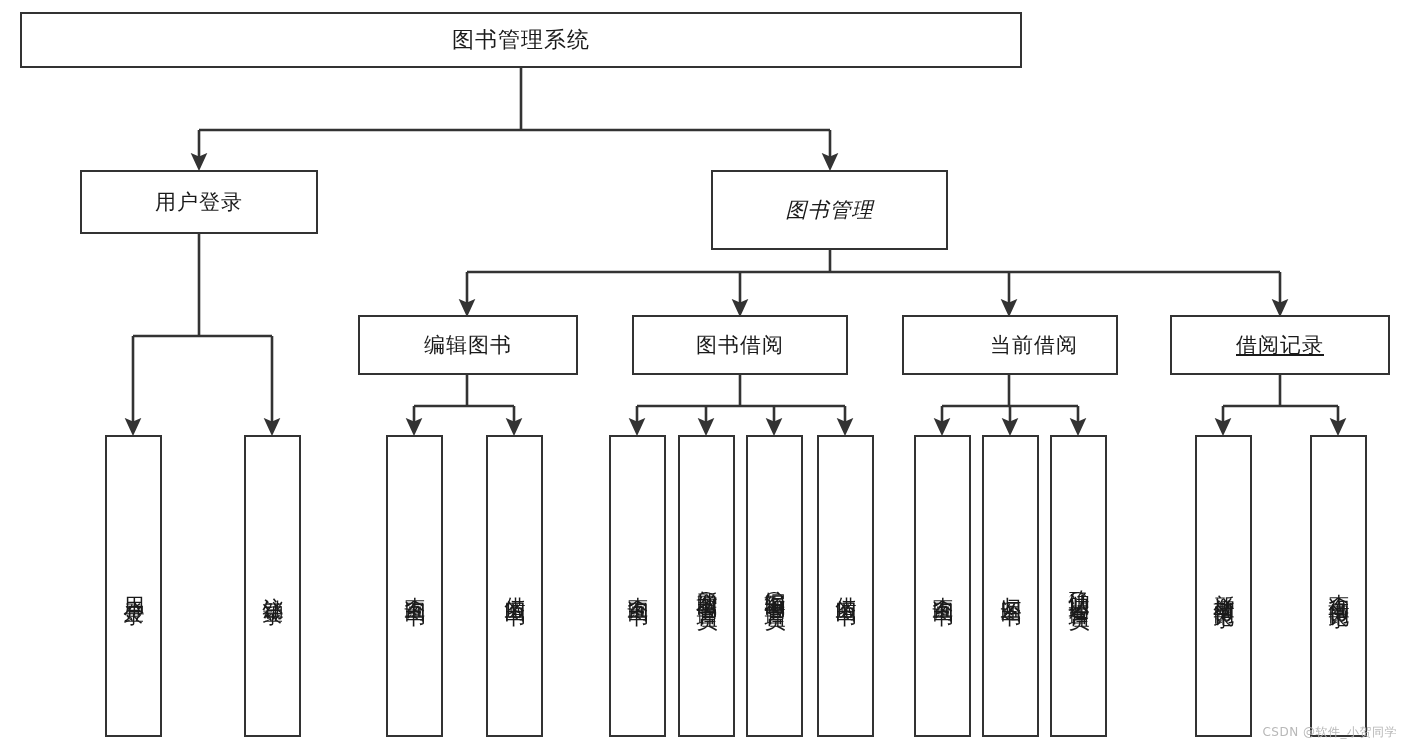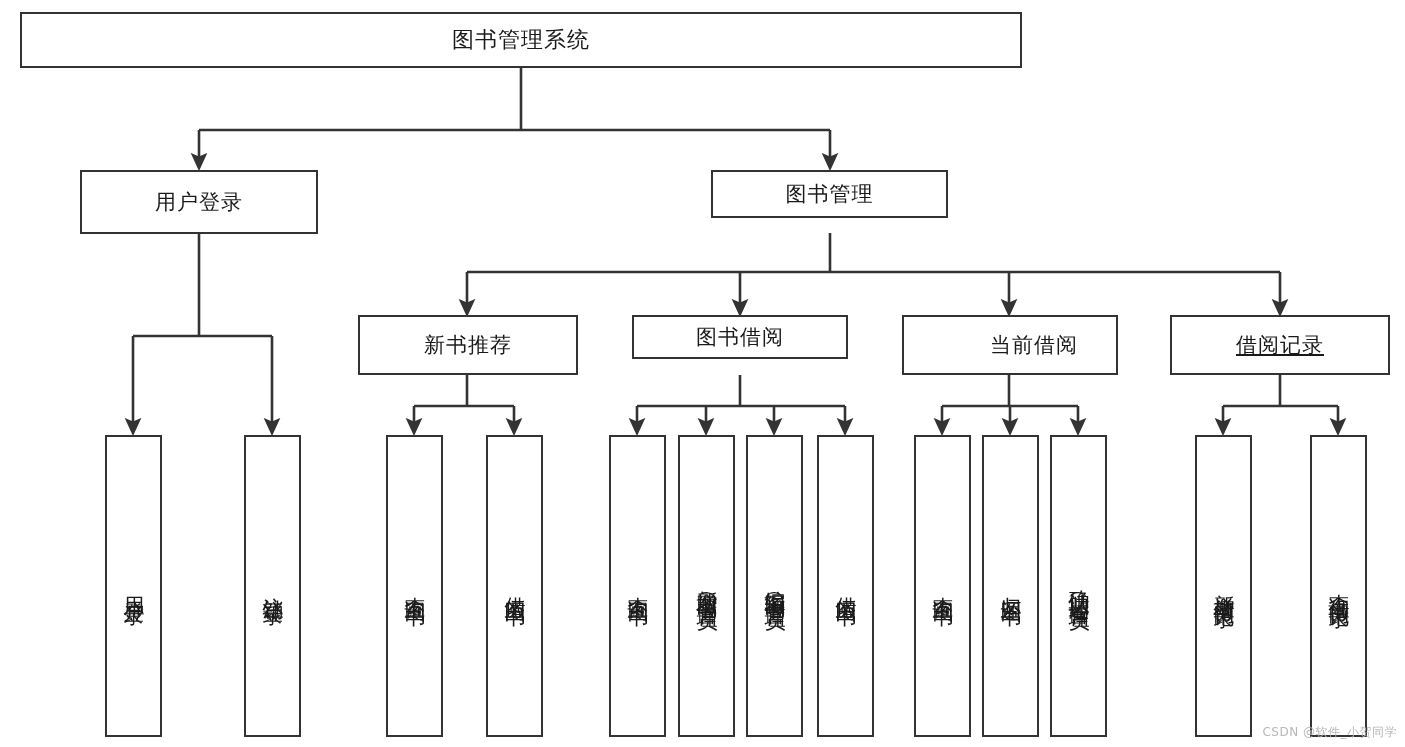--- a/index.html
+++ b/index.html
@@ -132,7 +132,7 @@
   <div class="node horizontal" style="left:80px; top:170px; width:238px; height:64px;">
     <span class="node-label">用户登录</span>
   </div>
-  <div class="node horizontal" style="left:711px; top:170px; width:237px; height:48px;">
+  <div class="node horizontal" style="left:711px; top:170px; width:237px; height:80px;font-style:italic;">
     <span class="node-label">图书管理</span>
   </div>
 

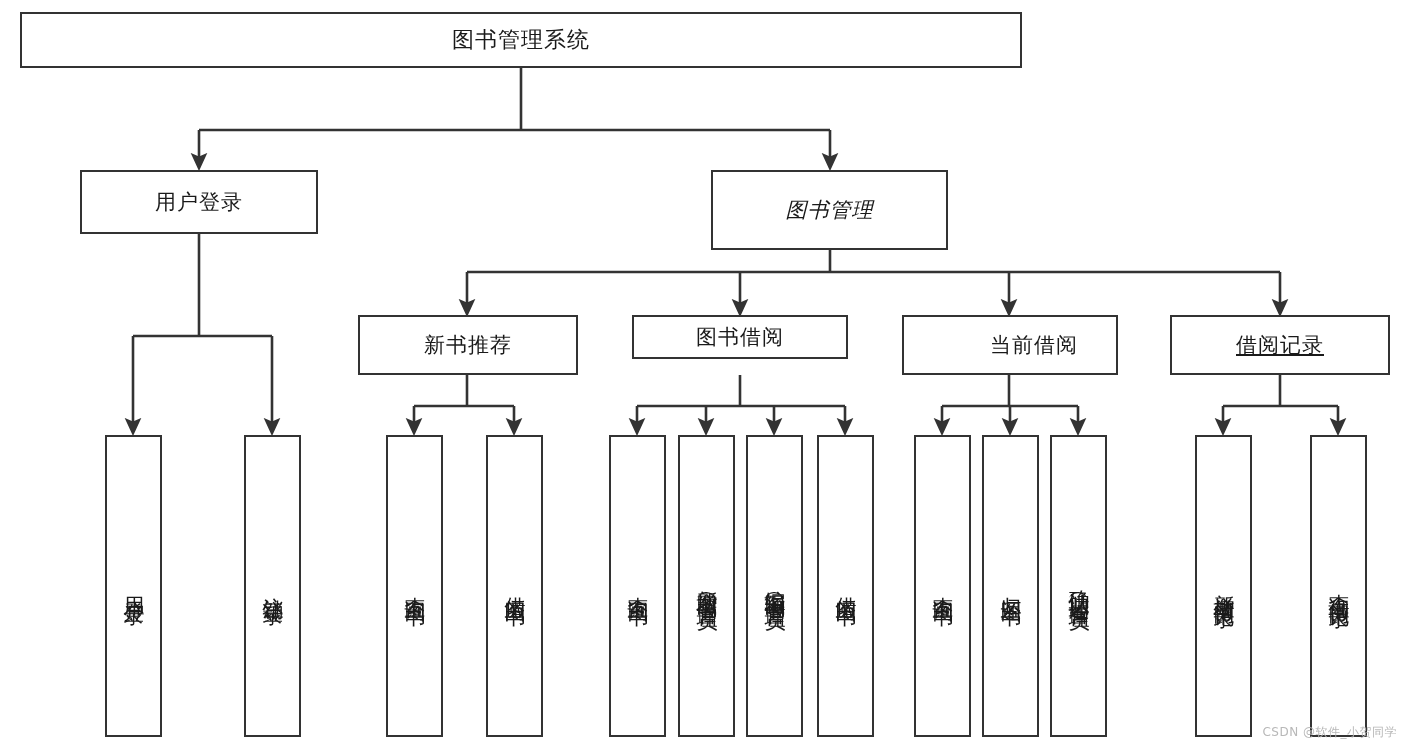--- a/index.html
+++ b/index.html
@@ -137,7 +137,7 @@
   </div>
 
   <div class="node horizontal" style="left:358px; top:315px; width:220px; height:60px;">
-    <span class="node-label">新书推荐</span>
+    <span class="node-label">编辑图书</span>
   </div>
   <div class="node horizontal" style="left:632px; top:315px; width:216px; height:44px;">
     <span class="node-label">图书借阅</span>

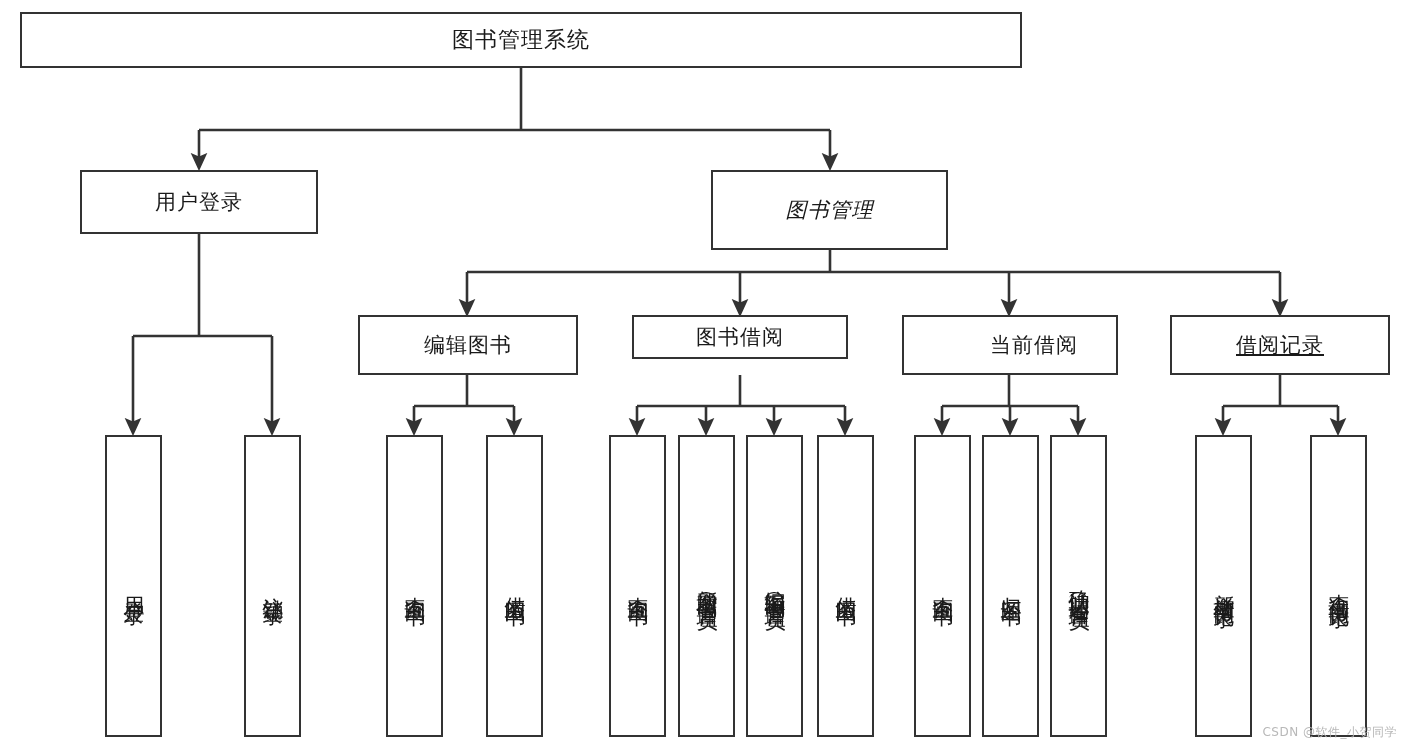--- a/index.html
+++ b/index.html
@@ -139,7 +139,7 @@
   <div class="node horizontal" style="left:358px; top:315px; width:220px; height:60px;">
     <span class="node-label">编辑图书</span>
   </div>
-  <div class="node horizontal" style="left:632px; top:315px; width:216px; height:44px;">
+  <div class="node horizontal" style="left:632px; top:315px; width:216px; height:60px;">
     <span class="node-label">图书借阅</span>
   </div>
   <div class="node horizontal" style="left:902px; top:315px; width:216px; height:60px;padding-left:48px;">

